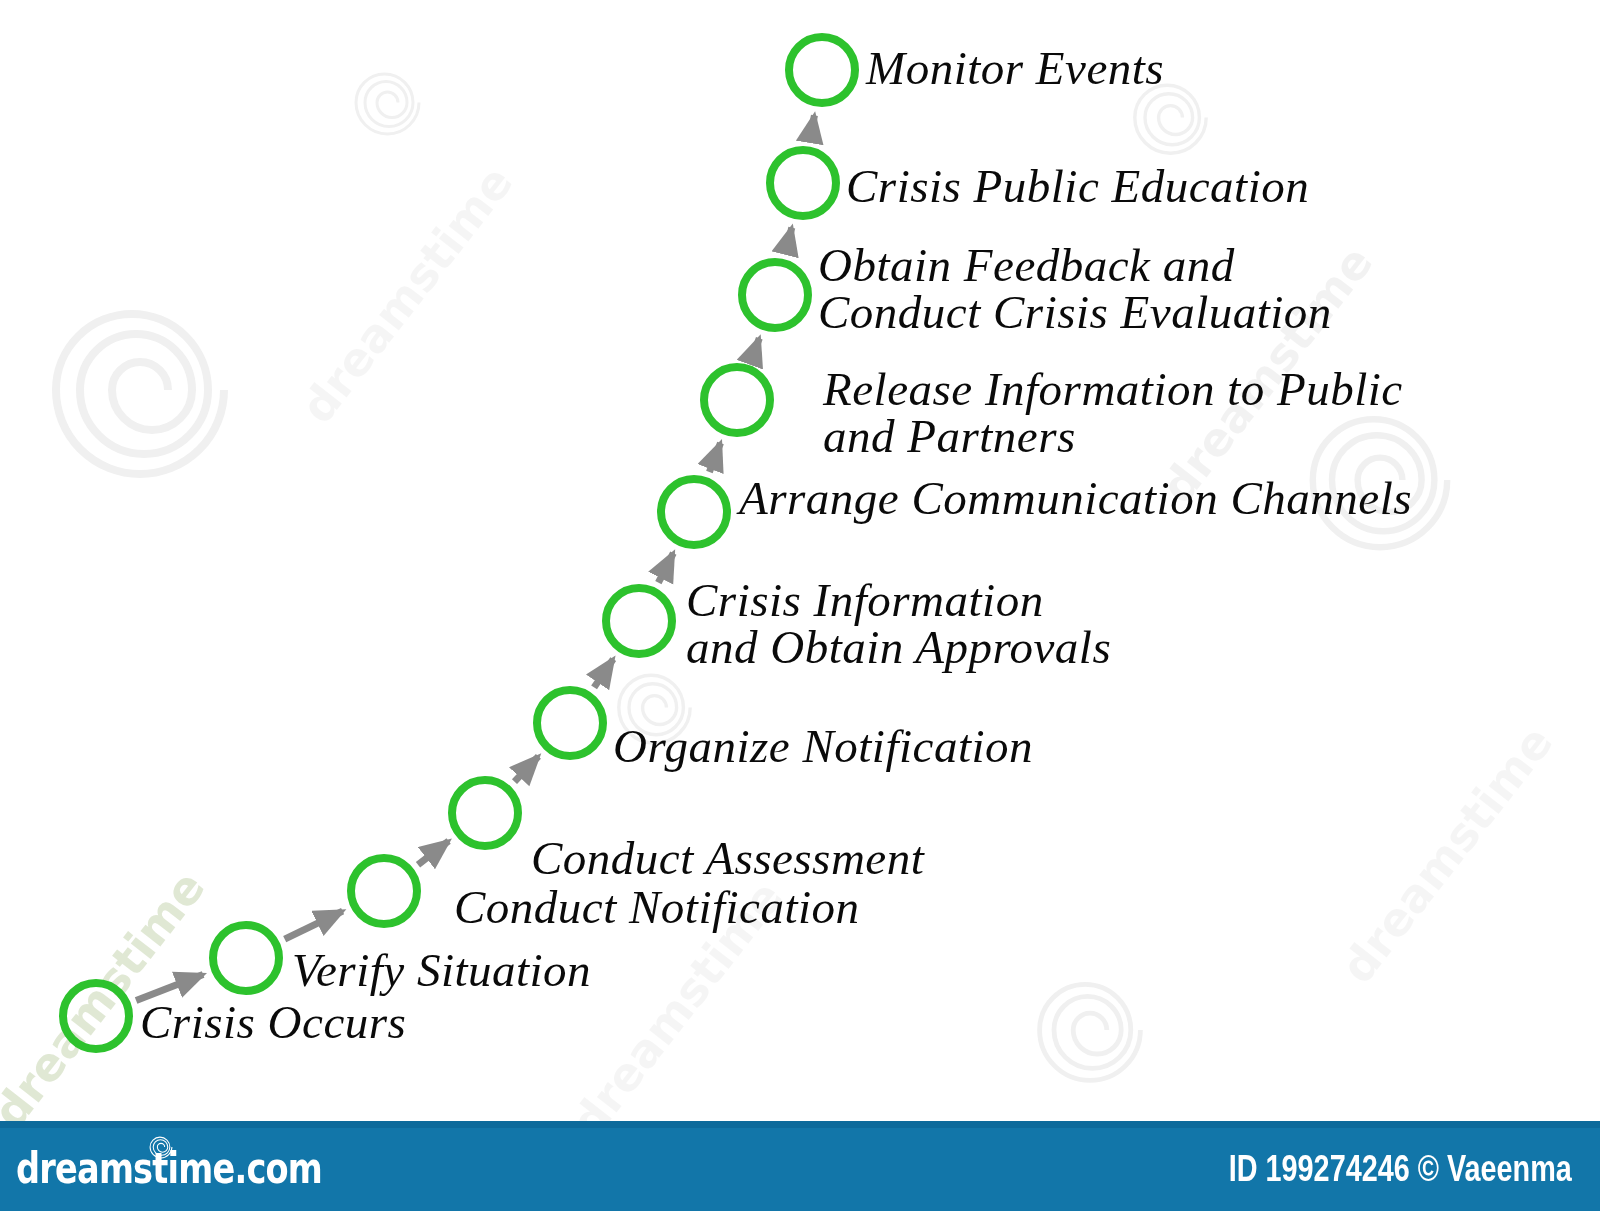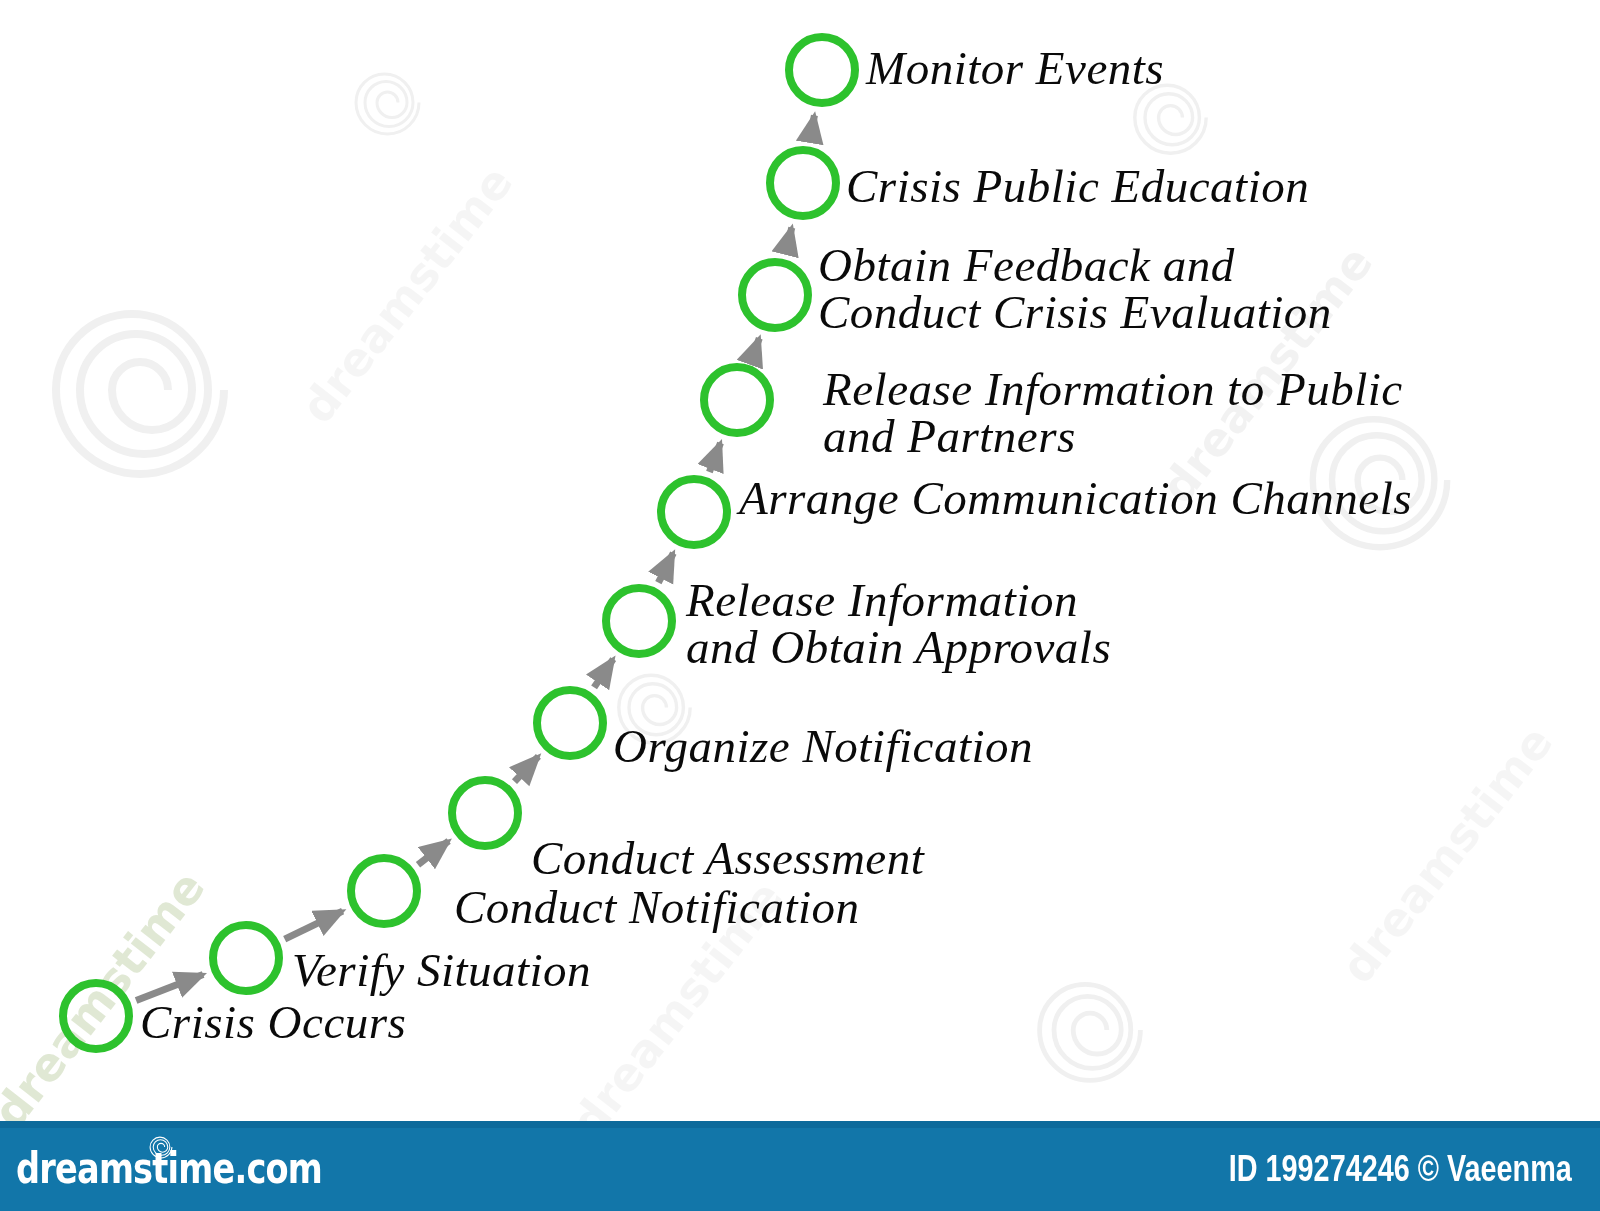--- a/index.html
+++ b/index.html
@@ -115,7 +115,7 @@
       <div class="step-label" style="left: 406px; top: 907px; margin-left: 48px;">Conduct Notification</div>
       <div class="step-label" style="left: 531px; top: 830px; margin-top: 28px;">Conduct Assessment</div>
       <div class="step-label" style="left: 613px; top: 746px;">Organize Notification</div>
-      <div class="step-label" style="left: 686px; top: 624px;">Release Information
+      <div class="step-label" style="left: 686px; top: 624px;">Crisis Information
 and Obtain Approvals</div>
       <div class="step-label" style="left: 739px; top: 498px;">Arrange Communication Channels</div>
       <div class="step-label" style="left: 823px; top: 413px;">Release Information to Public

